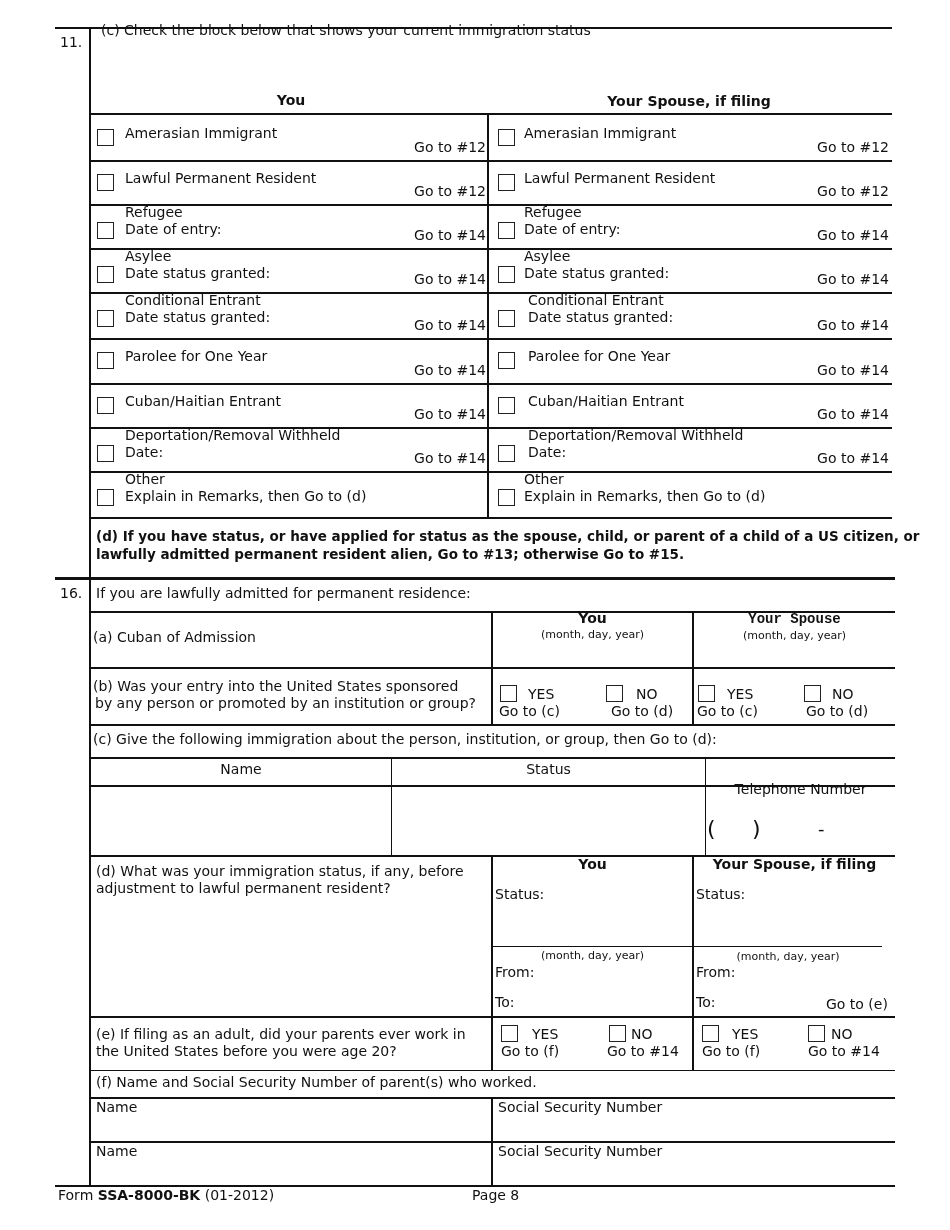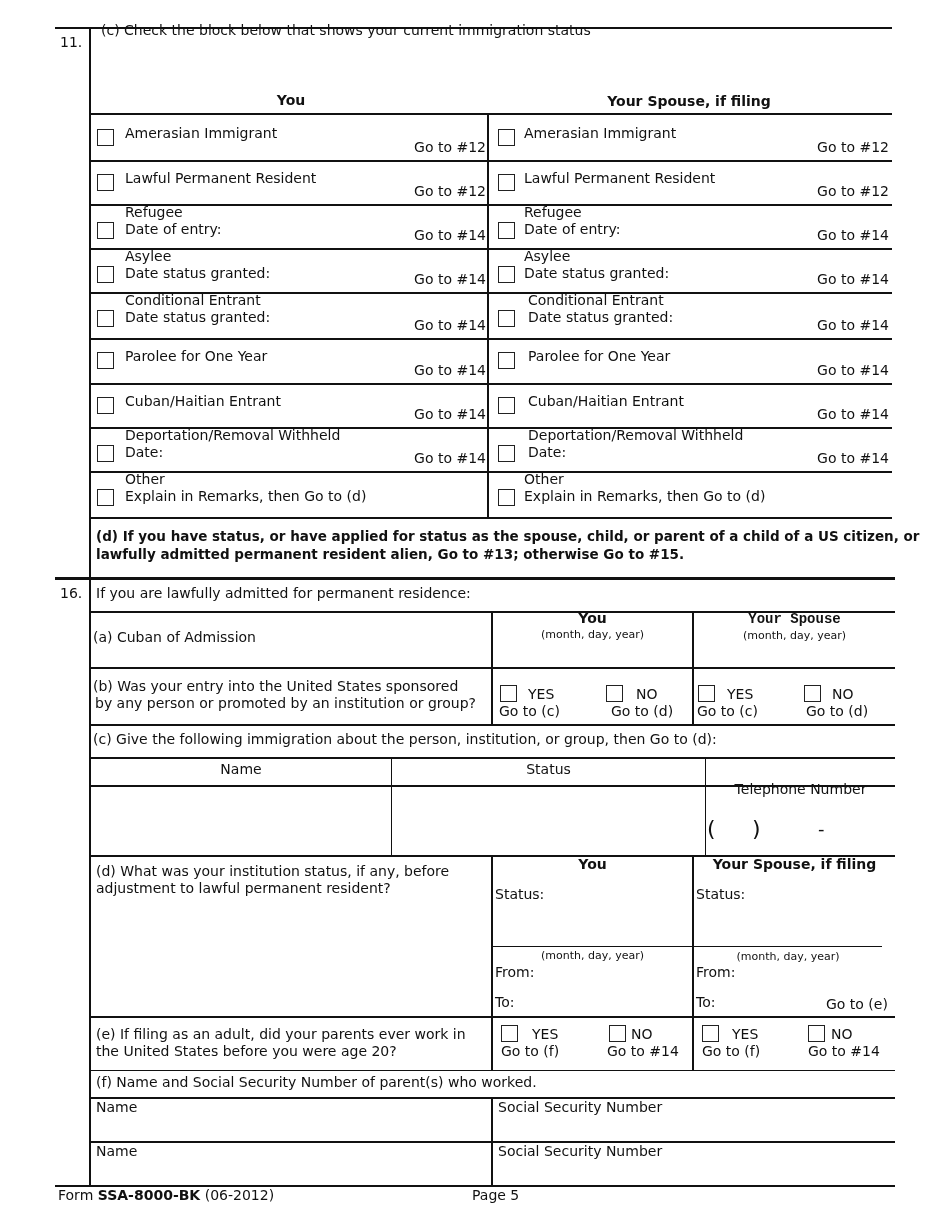--- a/index.html
+++ b/index.html
@@ -189,7 +189,7 @@
 
 <div class="vl" style="left:491px;top:855px;width:2px;height:216px;"></div>
 <div class="vl" style="left:692px;top:855px;width:2px;height:216px;"></div>
-<div class="t" style="left:96px;top:863px;">(d) What was your institution status, if any, before</div>
+<div class="t" style="left:96px;top:863px;">(d) What was your immigration status, if any, before</div>
 <div class="t" style="left:96px;top:880px;">adjustment to lawful permanent resident?</div>
 <div class="t b c" style="left:493px;top:856px;width:199px;">You</div>
 <div class="t b c" style="left:694px;top:856px;width:201px;">Your Spouse, if filing</div>

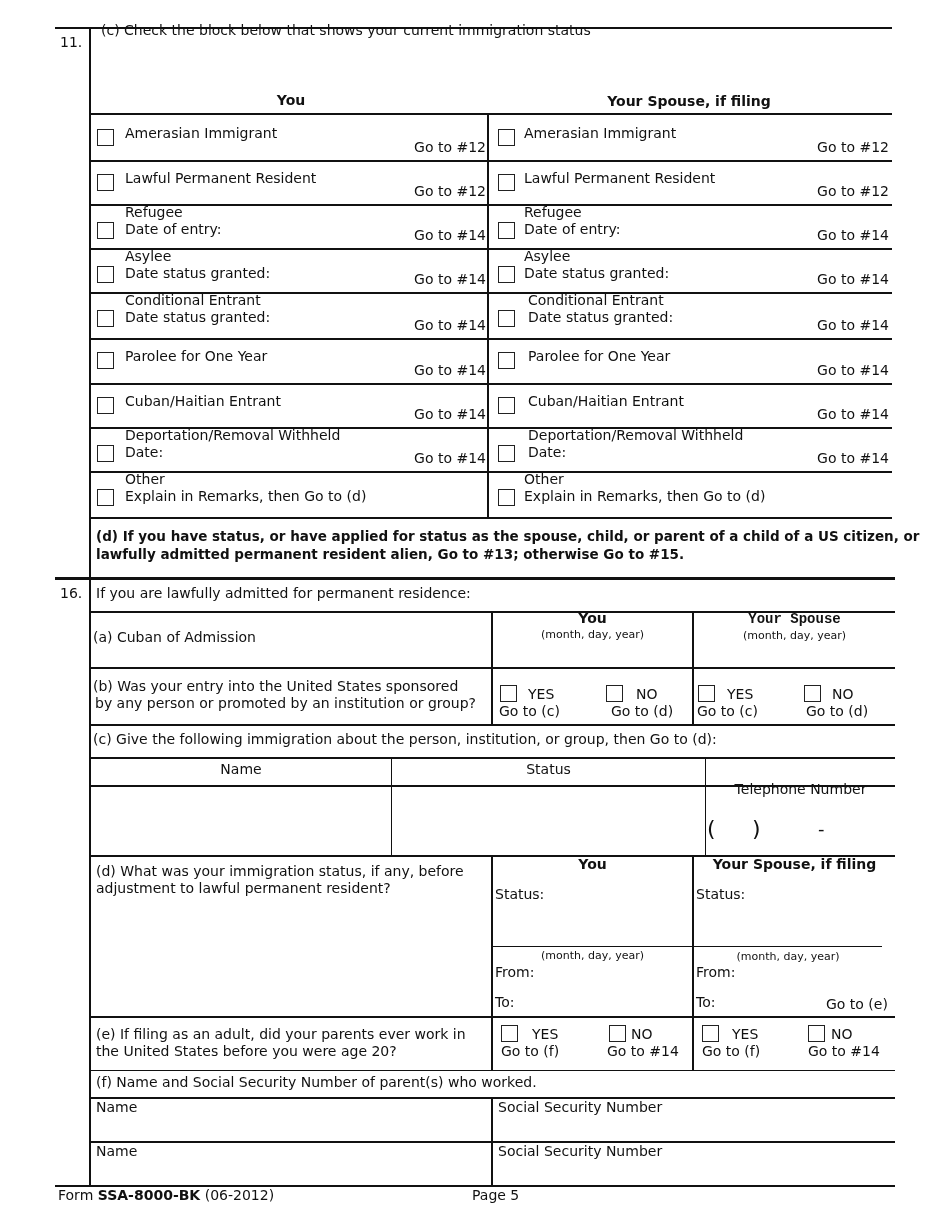--- a/index.html
+++ b/index.html
@@ -245,7 +245,7 @@
 <div class="t" style="left:58px;top:1187px;">
   <span>Form</span>
   <span class="b">SSA-8000-BK</span>
-  <span>(06-2012)</span>
+  <span>(01-2012)</span>
 </div>
 <div class="t" style="left:472px;top:1187px;">Page 5</div>
 

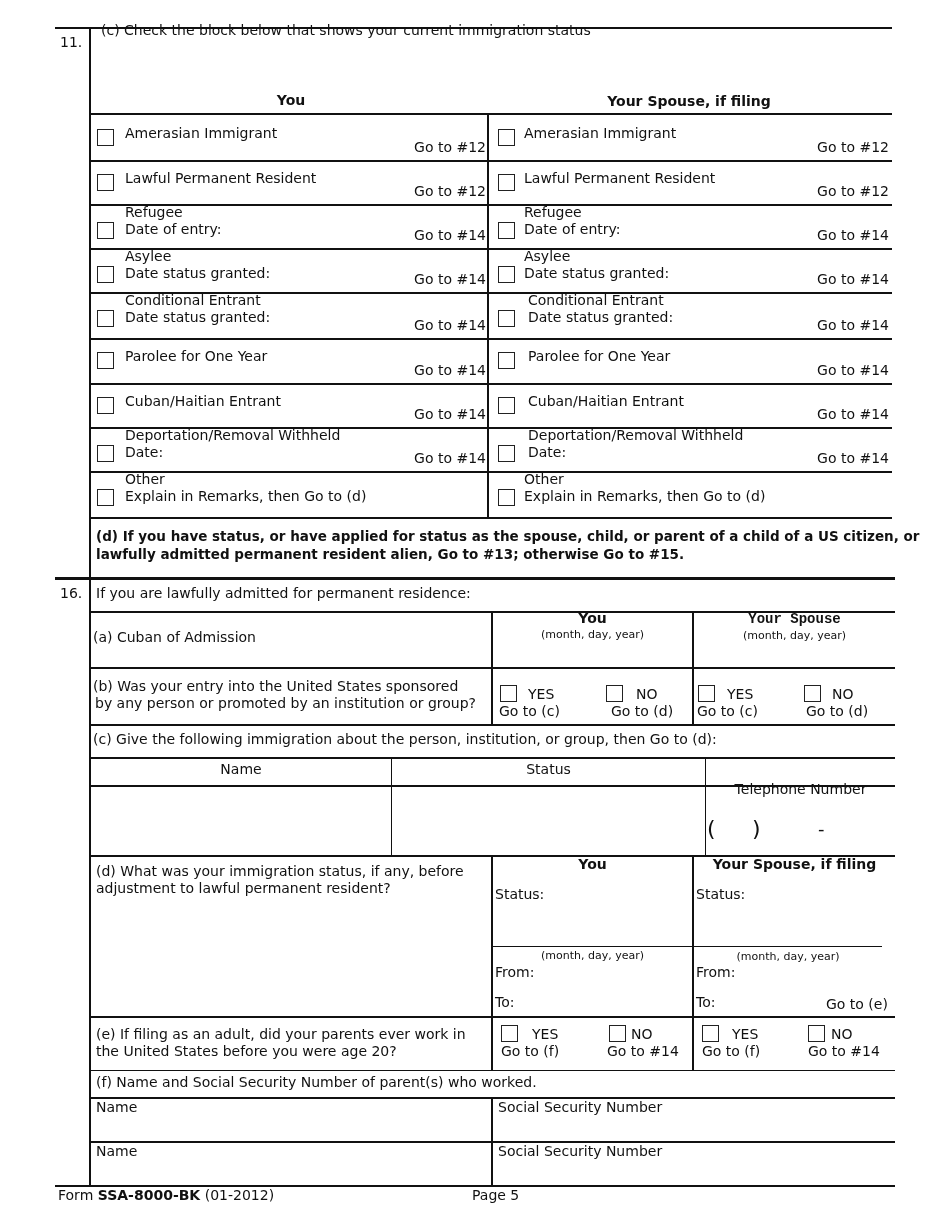--- a/index.html
+++ b/index.html
@@ -247,6 +247,6 @@
   <span class="b">SSA-8000-BK</span>
   <span>(01-2012)</span>
 </div>
-<div class="t" style="left:472px;top:1187px;">Page 5</div>
+<div class="t" style="left:472px;top:1187px;">Page 8</div>
 
 </body></html>

